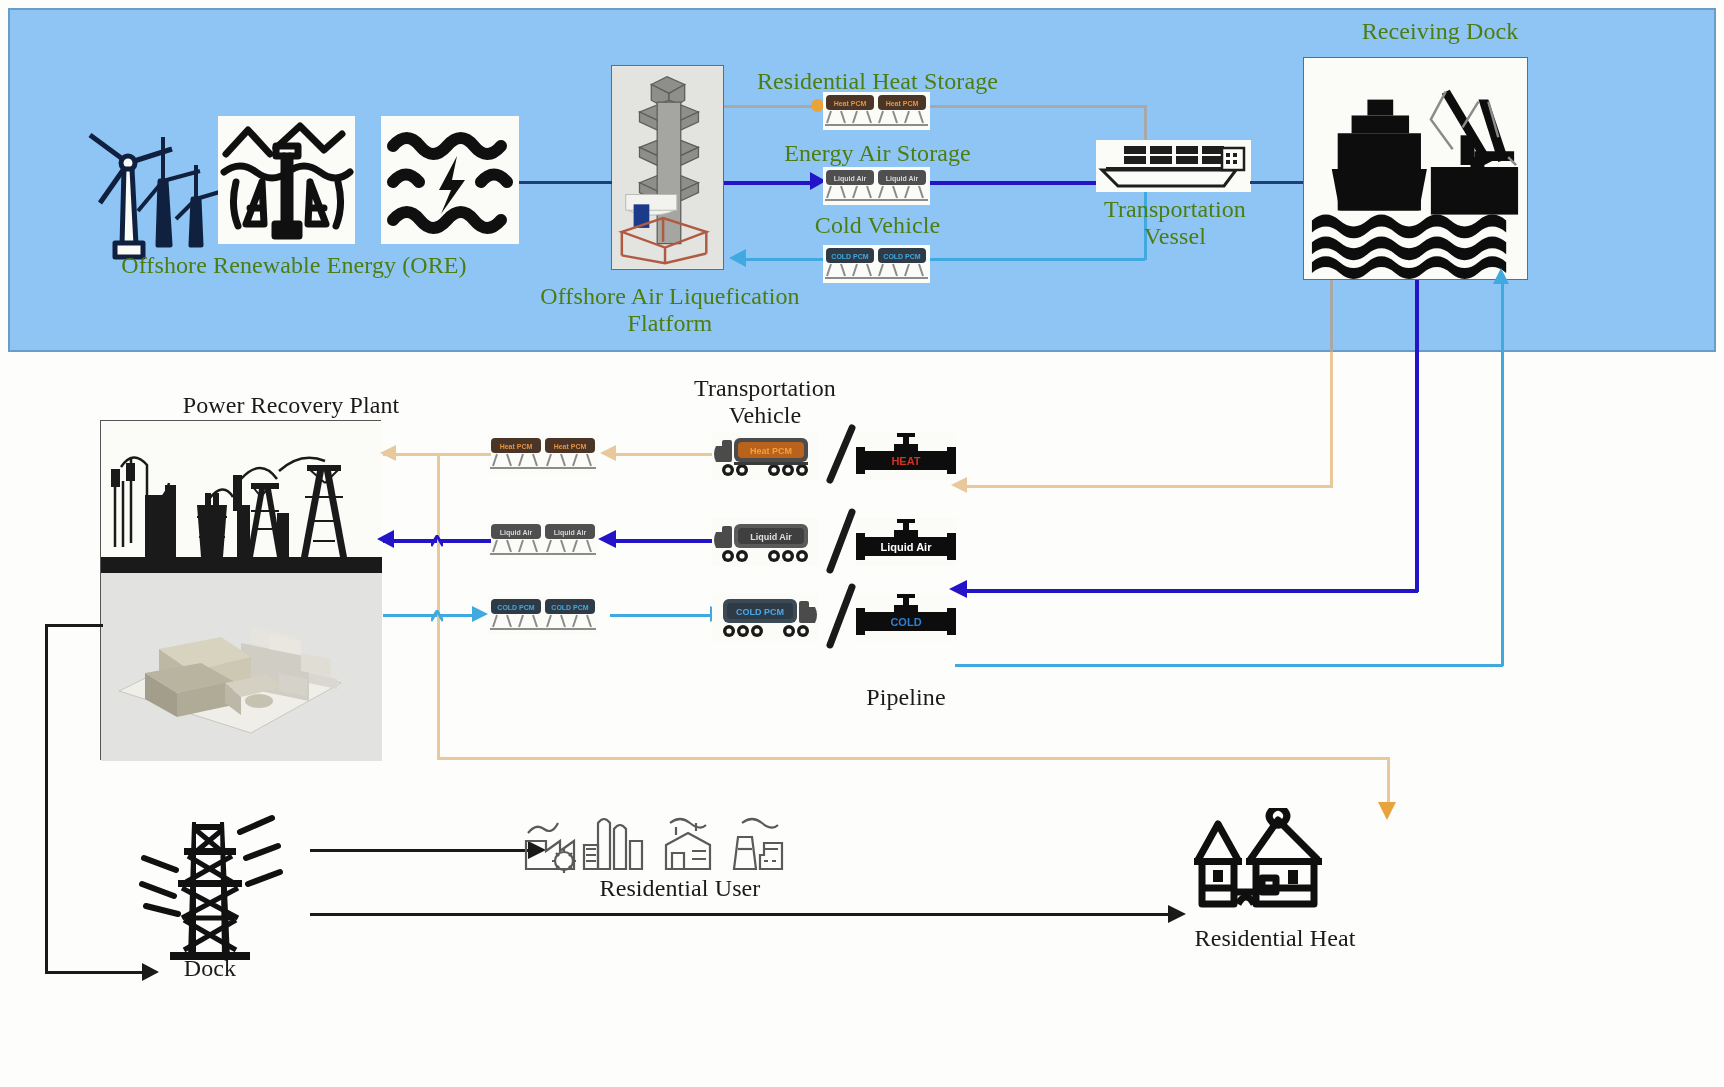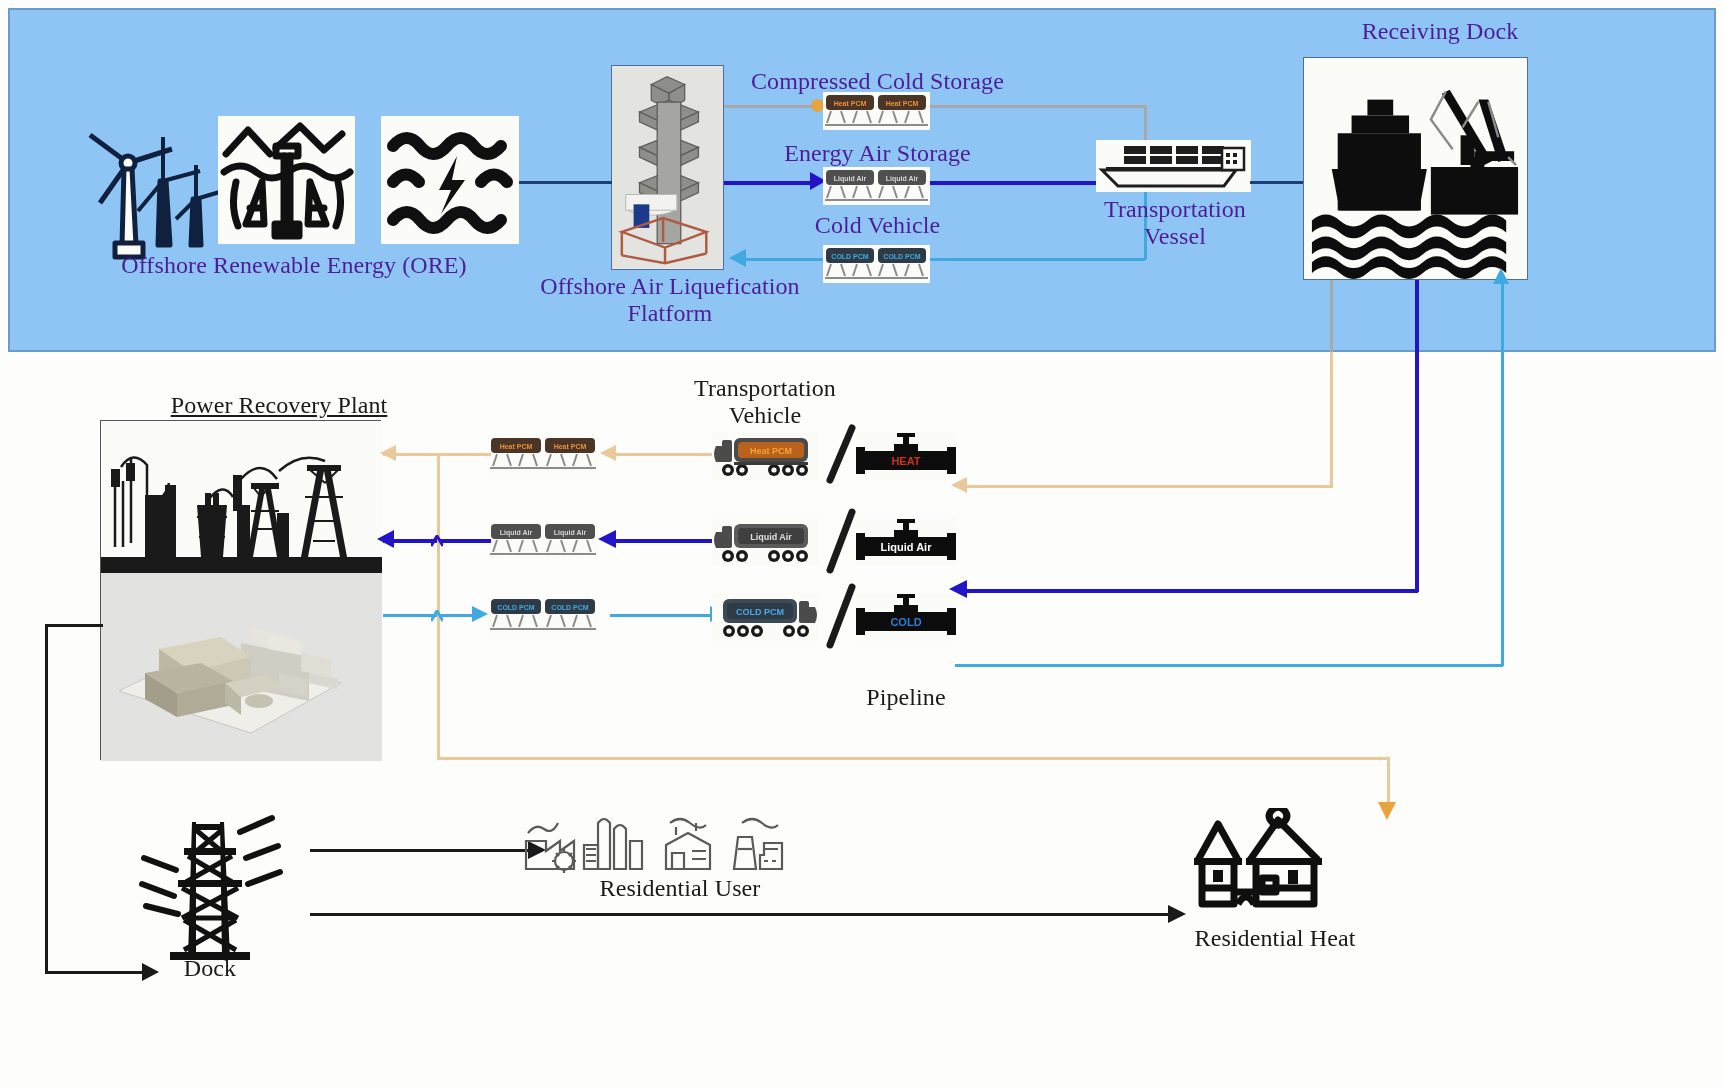--- a/index.html
+++ b/index.html
@@ -25,7 +25,7 @@
 
   
   .lbl {
-    color: #4c1d95;
+    color: #4d7c0f;
     font-size: 24px;
     line-height: 1.12;
     text-align: center;

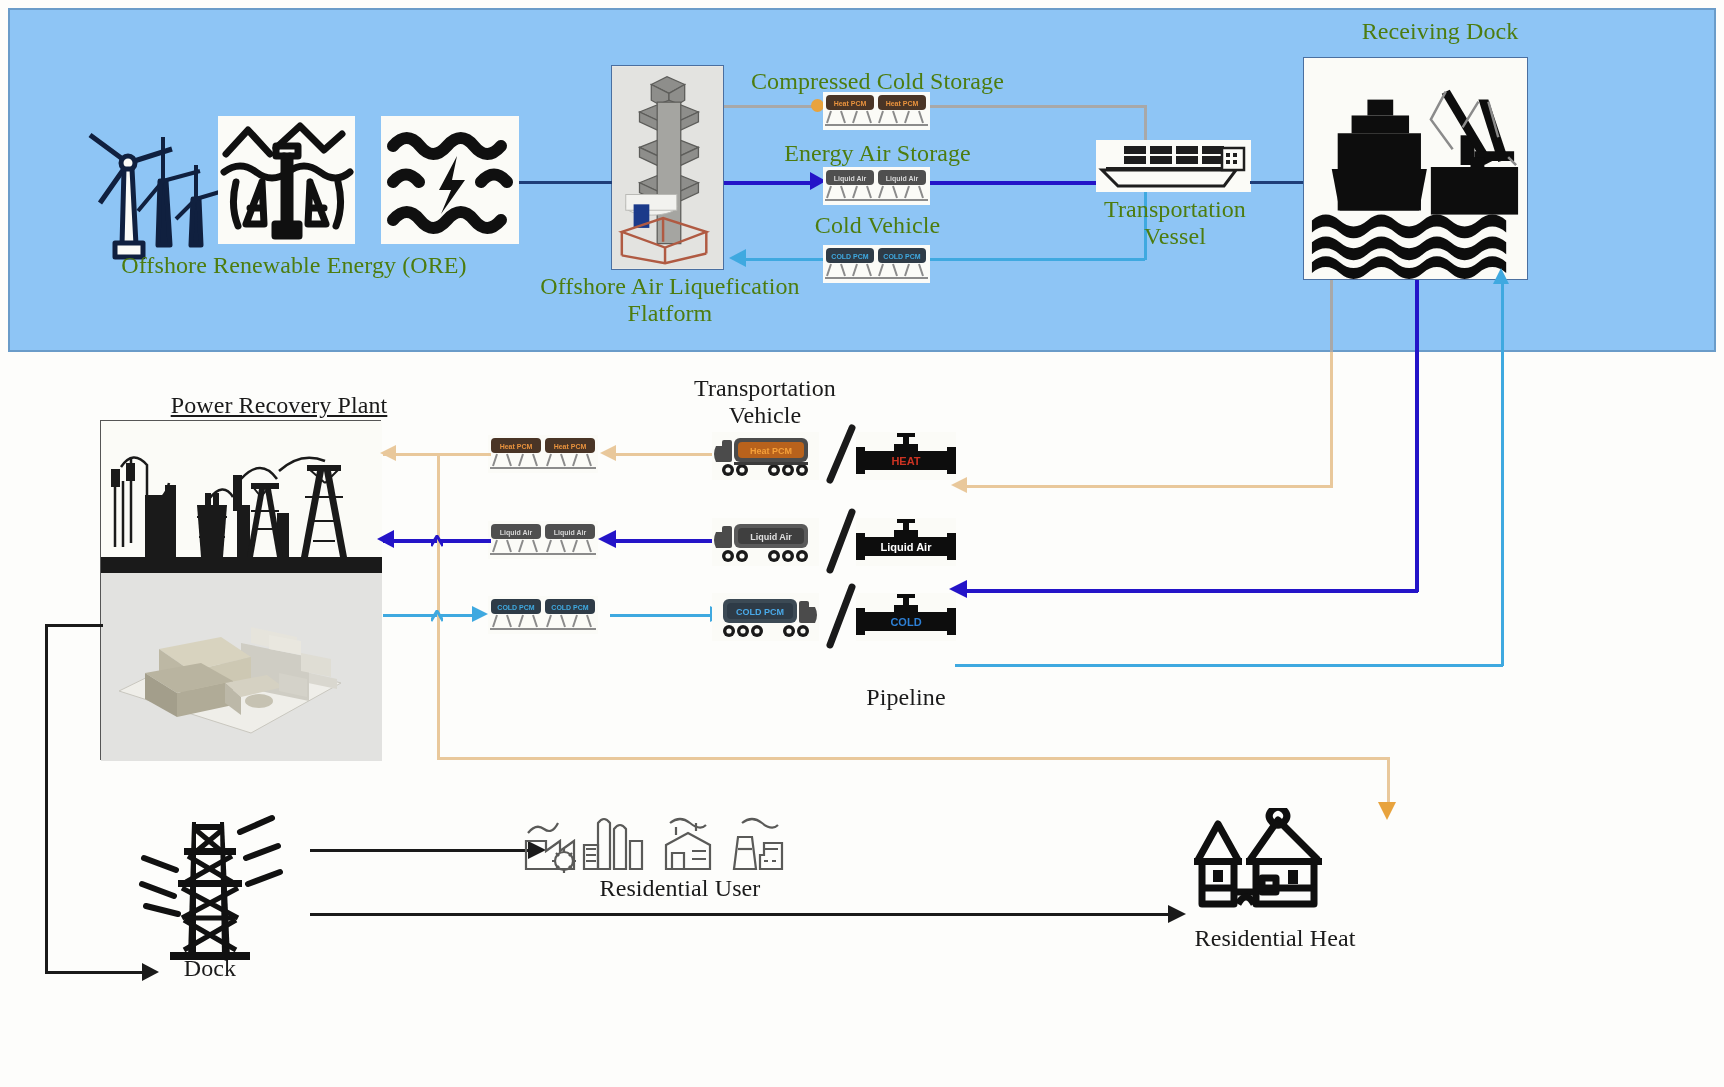--- a/index.html
+++ b/index.html
@@ -167,7 +167,7 @@
       <text x="79" y="14" font-family="Liberation Sans, sans-serif" font-size="7" font-weight="bold" fill="#e8923d" text-anchor="middle">Heat PCM</text>
     </svg>
   </div>
-  <div class="abs lbl" style="left:700px; top:68px; width:355px;">Compressed Cold Storage</div>
+  <div class="abs lbl" style="left:700px; top:68px; width:355px;">Residential Heat Storage</div>
 
   <div class="abs" style="left:823px; top:167px; width:107px; height:38px;">
     <svg viewBox="0 0 107 38" width="107" height="38">

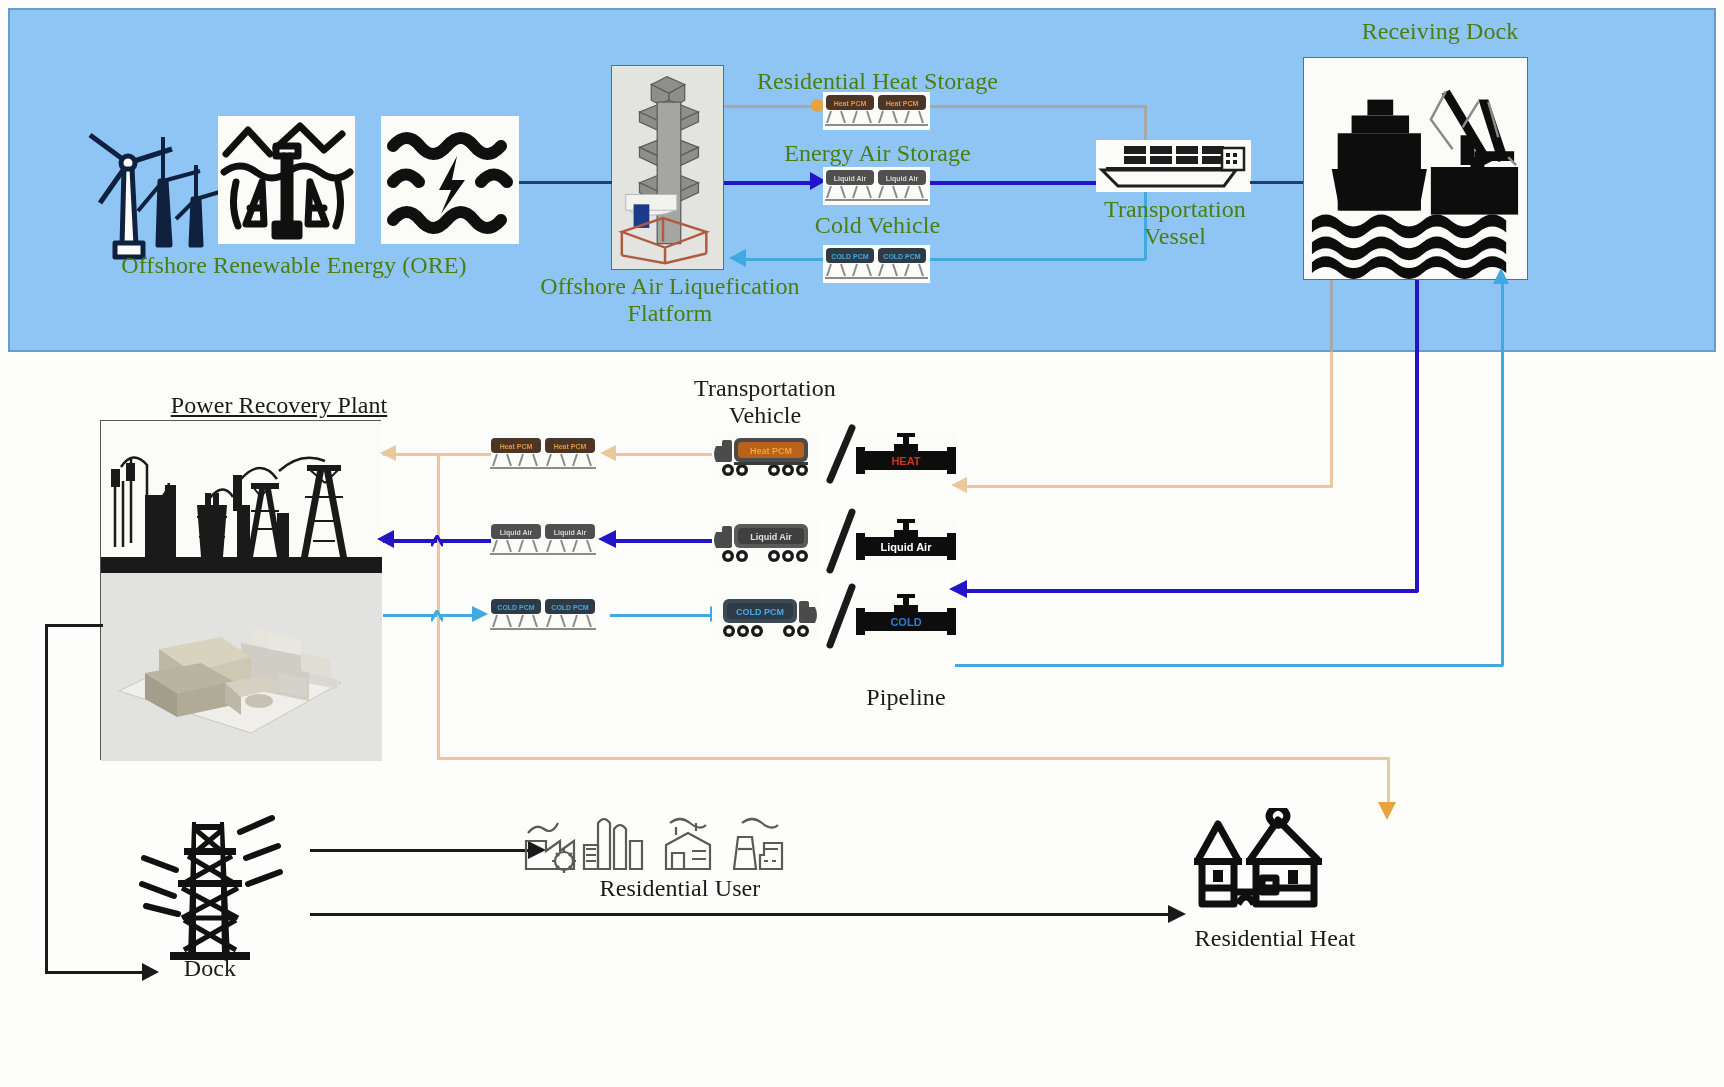--- a/index.html
+++ b/index.html
@@ -132,7 +132,7 @@
       </g>
     </svg>
   </div>
-  <div class="abs lbl" style="left:490px; top:273px; width:360px;">Offshore Air Liquefication
+  <div class="abs lbl" style="left:490px; top:283px; width:360px;">Offshore Air Liquefication
 Flatform</div>
 
   <div class="ln h abs" style="left:724px; top:105px; width:92px; border-top-width:3px; border-color:#a8a8a8;"></div>

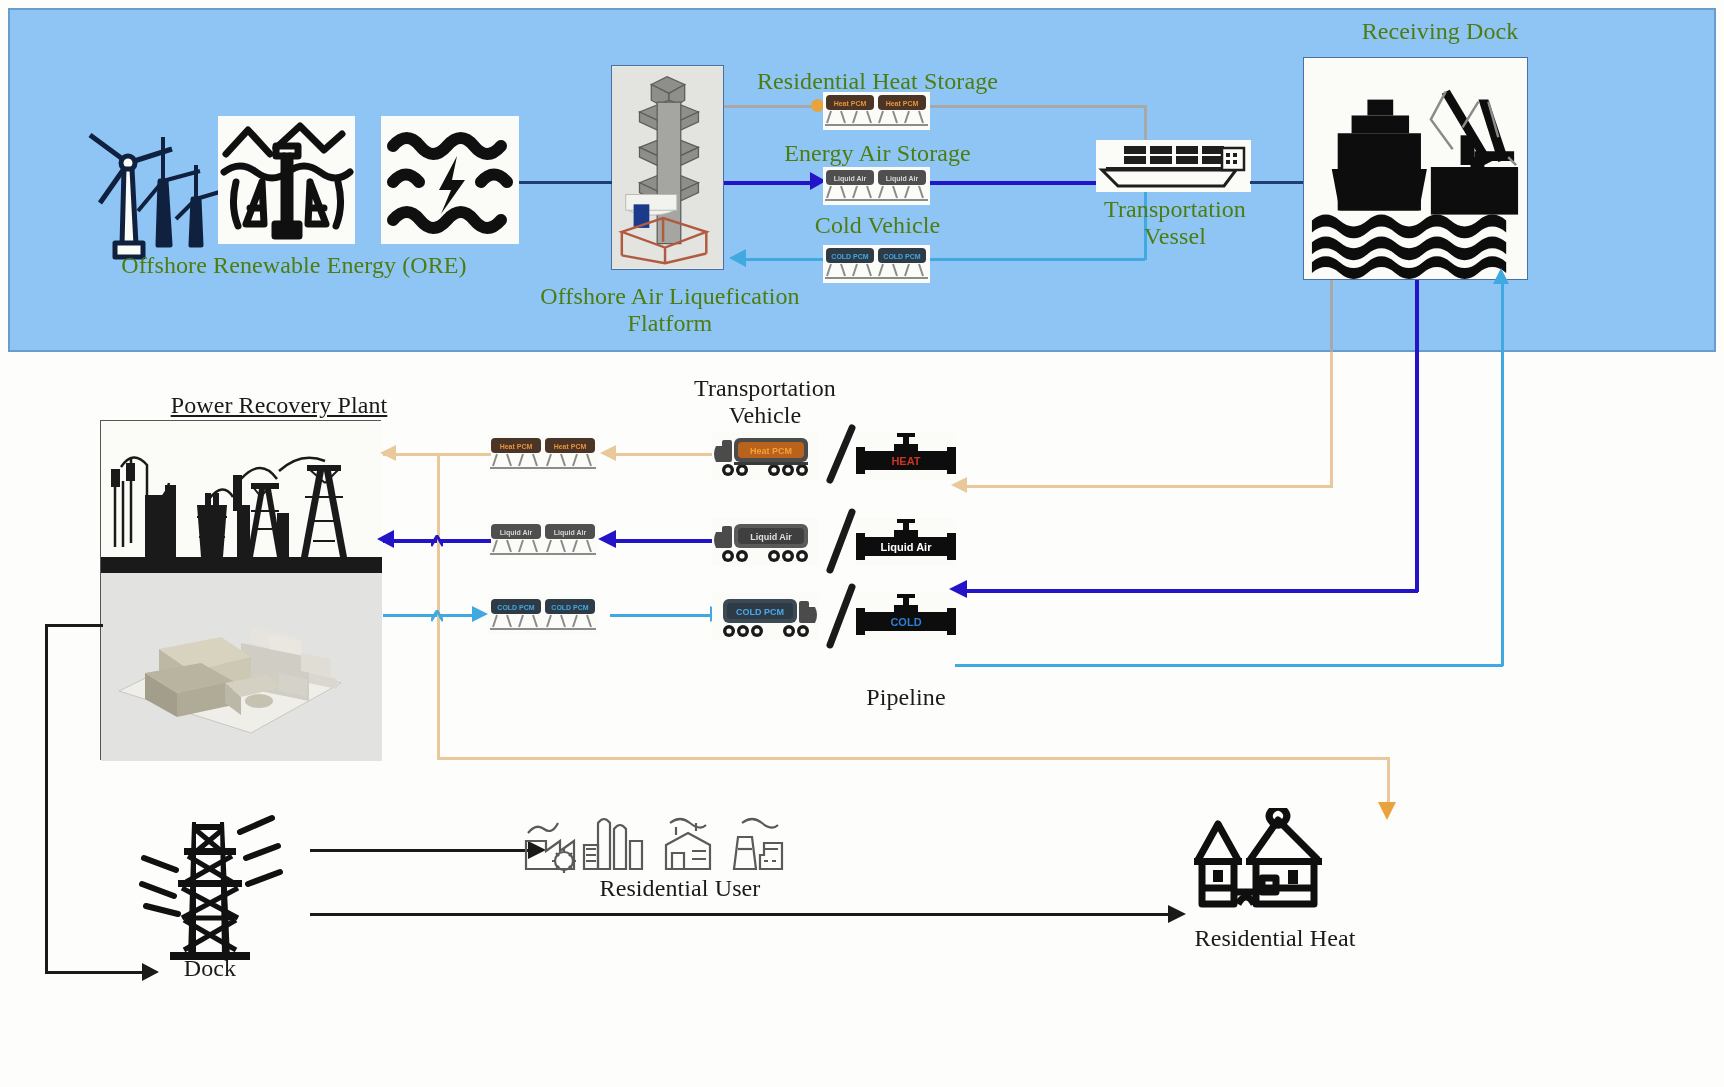--- a/index.html
+++ b/index.html
@@ -277,7 +277,7 @@
   <div class="arw" style="left:1493px; top:268px; border-bottom:16px solid #3fa9e0; border-left:8px solid transparent; border-right:8px solid transparent;"></div>
   <div class="ln h abs" style="left:955px; top:664px; width:548px; border-top-width:3px; border-color:#3fa9e0;"></div>
 
-  <div class="abs lbl lbl-dark" style="left:84px; top:392px; width:390px;text-decoration:underline;">Power Recovery Plant</div>
+  <div class="abs lbl lbl-dark" style="left:96px; top:392px; width:390px;">Power Recovery Plant</div>
 
   <div class="abs" style="left:100px; top:420px; width:281px; height:340px; border:1px solid #555;">
     <svg viewBox="0 0 281 340" width="281" height="340">

